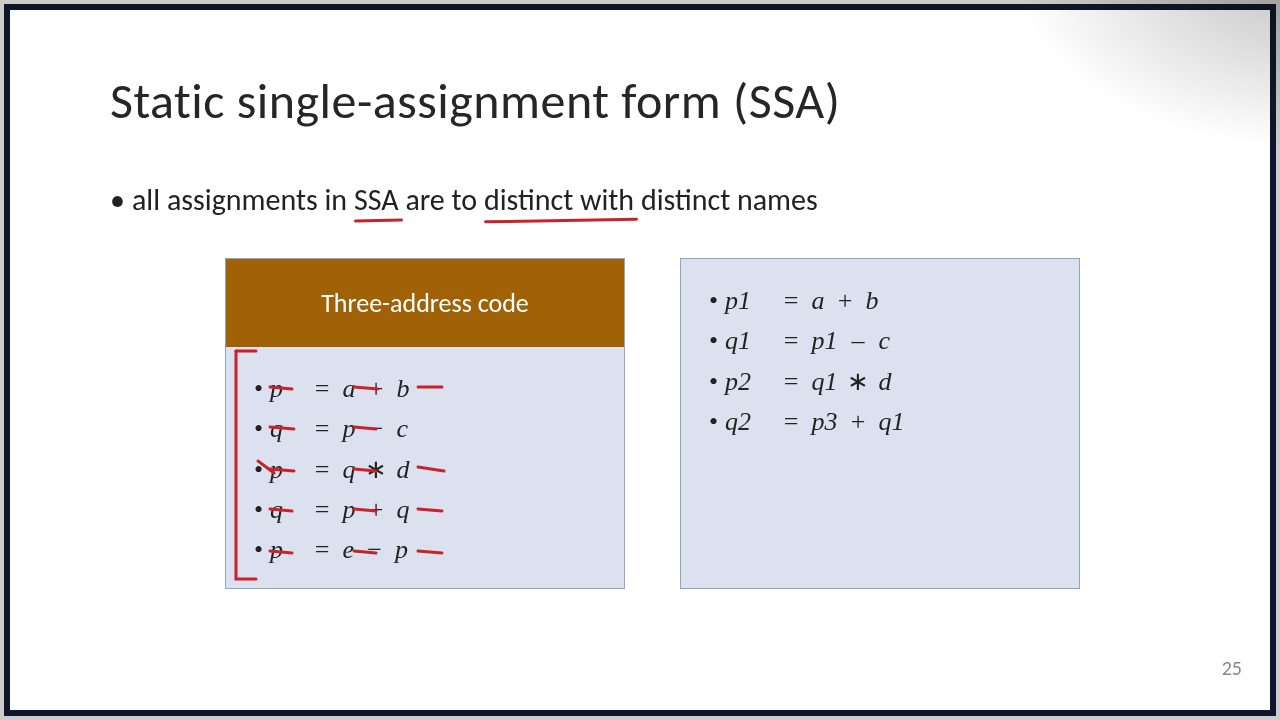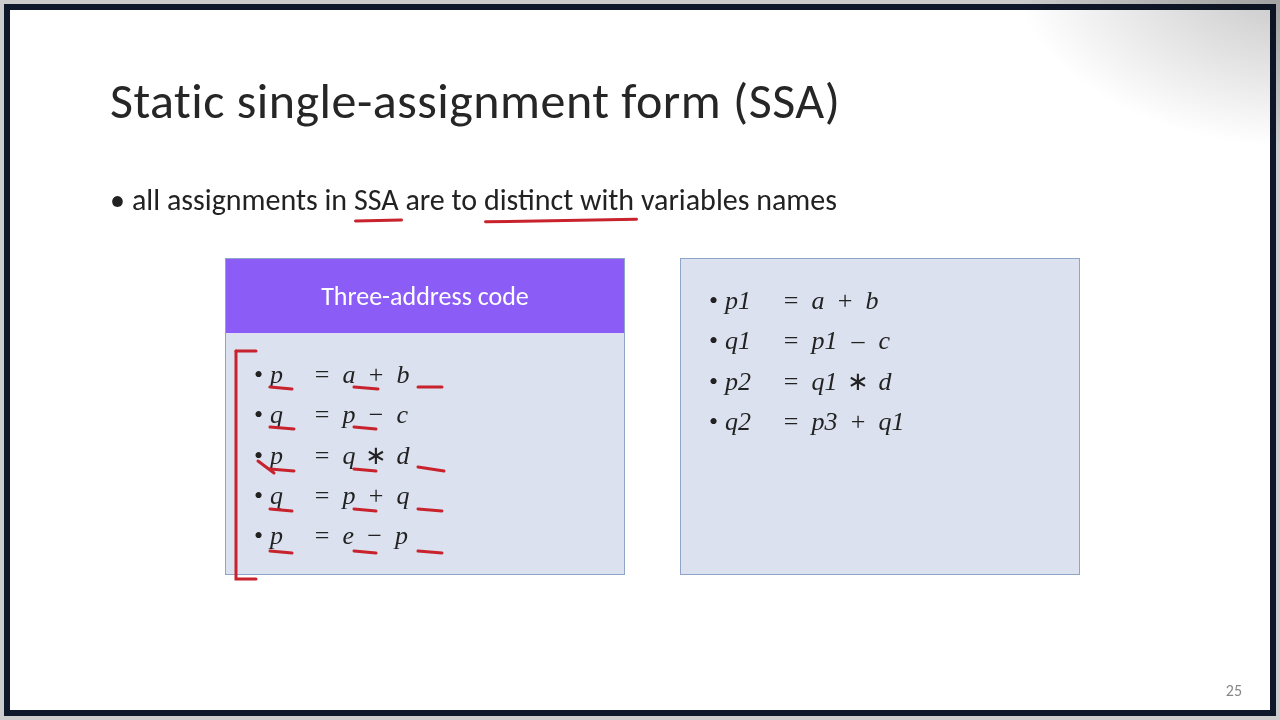--- a/index.html
+++ b/index.html
@@ -154,7 +154,7 @@
     <span class="underline-red">SSA</span>
     <span> are to </span>
     <span class="underline-red">distinct with</span>
-    <span> variables names</span>
+    <span> distinct names</span>
   </div>
 
   <div class="tables">

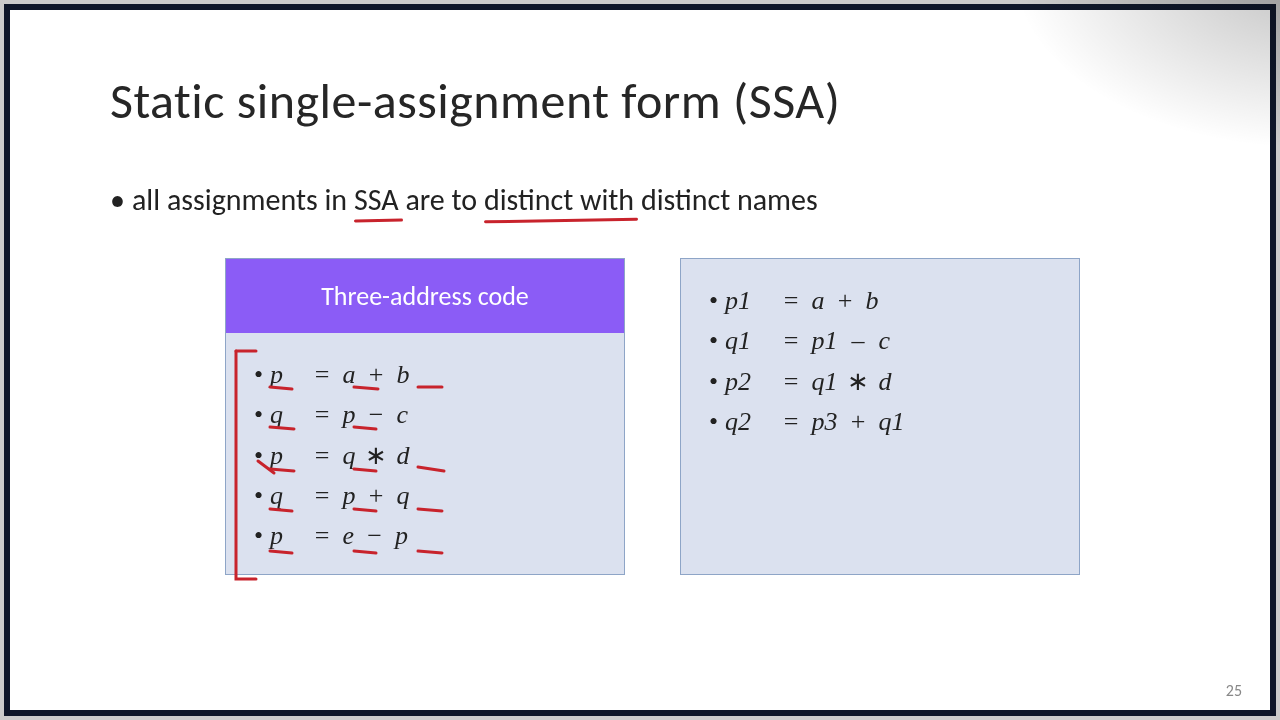--- a/index.html
+++ b/index.html
@@ -78,11 +78,11 @@
     position: relative;
   }
   .codebox .header {
-    background: #8b5cf6;
+    background: #a16207;
     color: #fff;
     font-size: 26px;
     text-align: right;
-    padding: 5px 10px;
+    padding: 12px 10px;
     line-height: 1.25;
     min-height: 64px;
     display: flex;

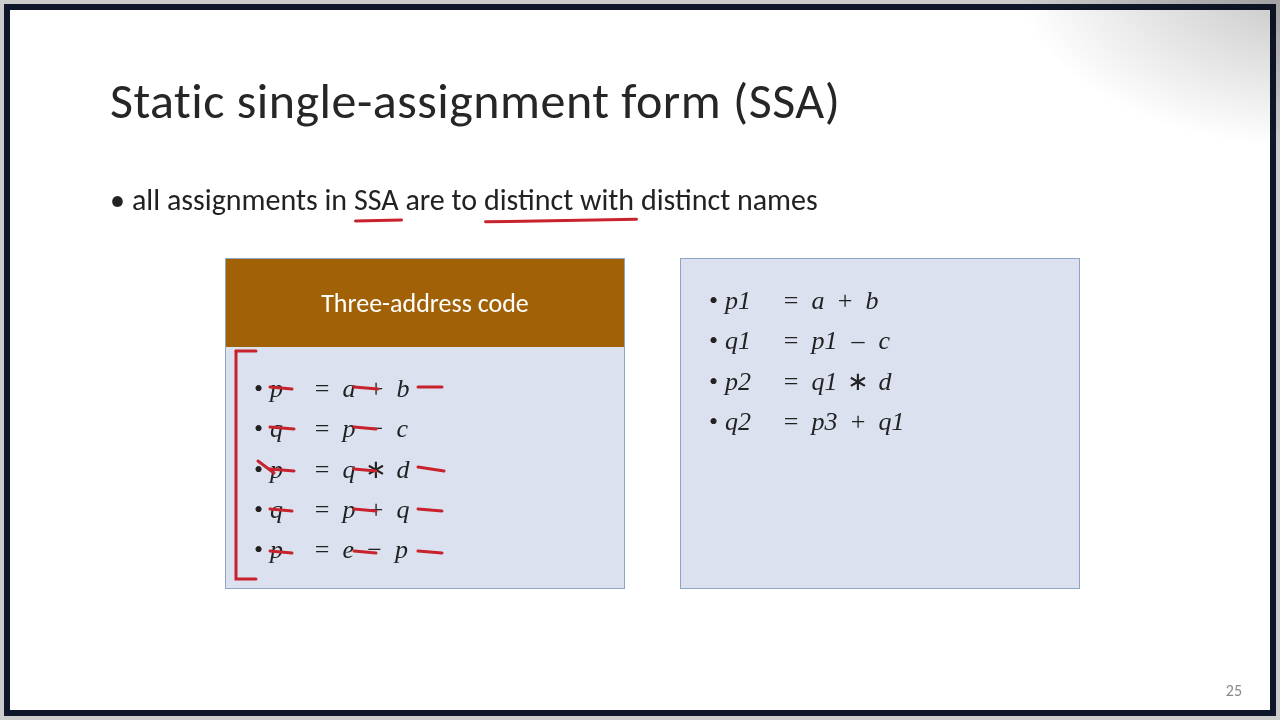--- a/index.html
+++ b/index.html
@@ -135,10 +135,10 @@
   }
   .slide-number {
     position: absolute;
-    bottom: 10px;
+    bottom: 30px;
     right: 28px;
     color: #888;
-    font-size: 16px;
+    font-size: 20px;
   }
 </style>
 </head>

